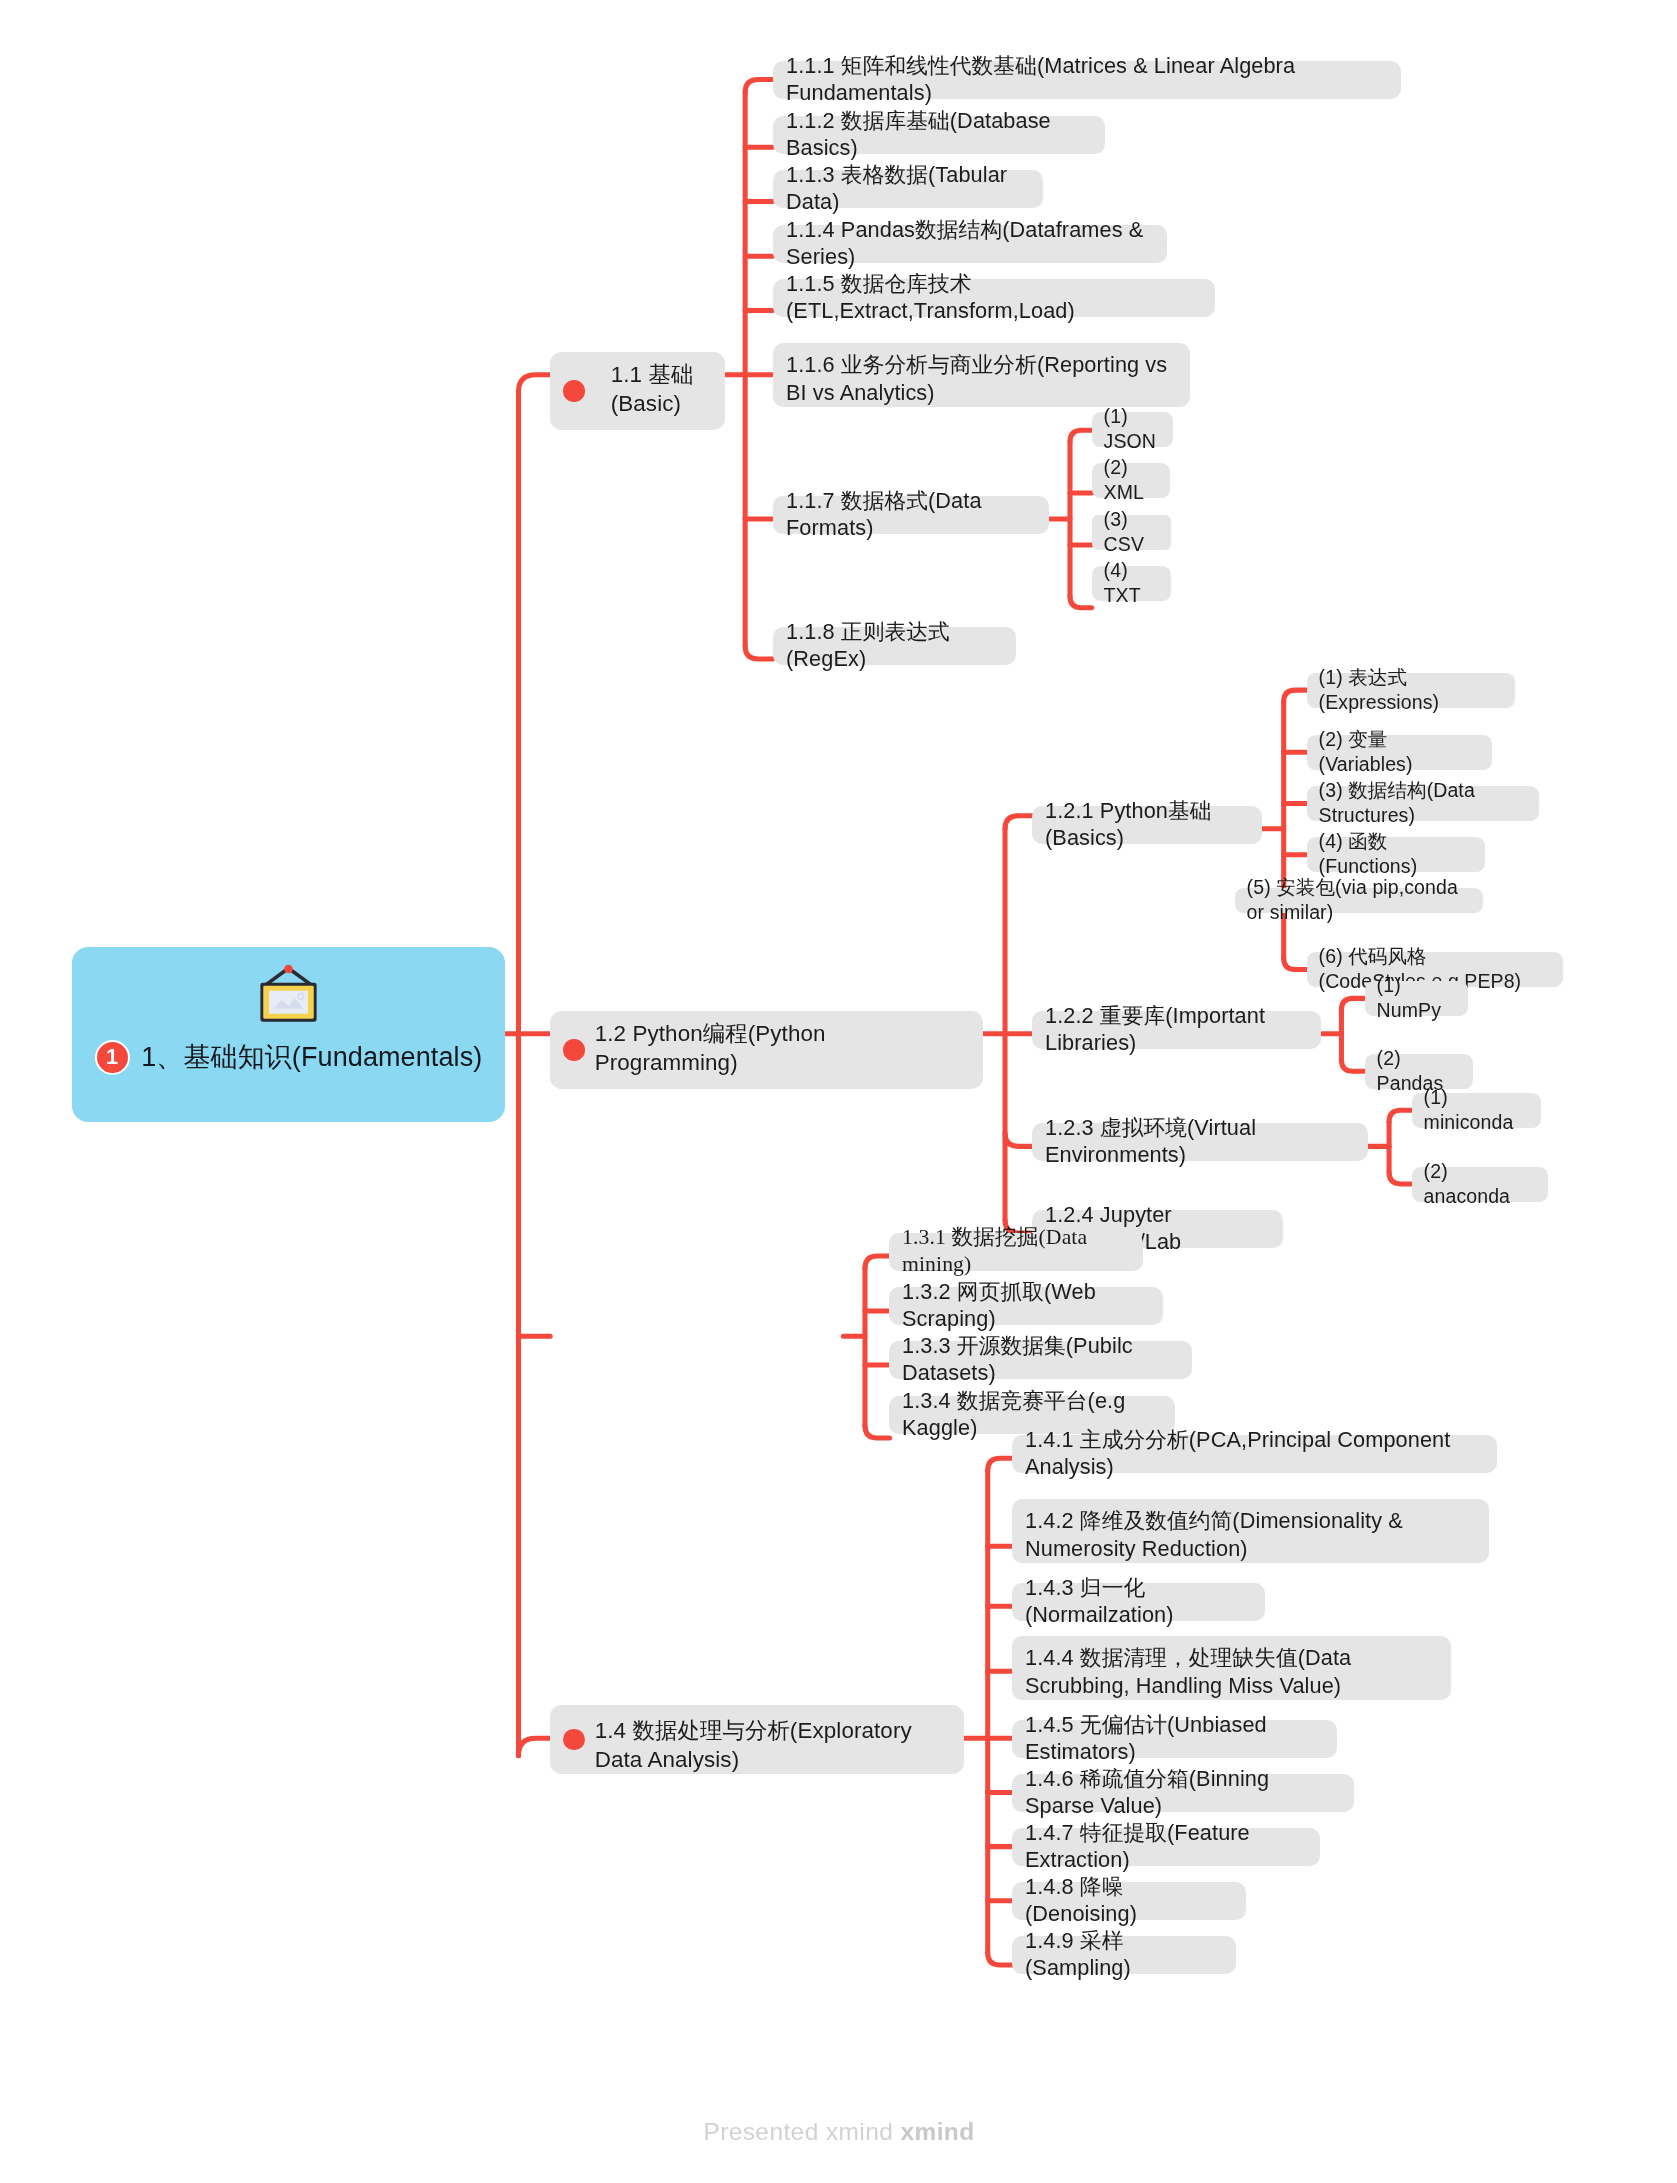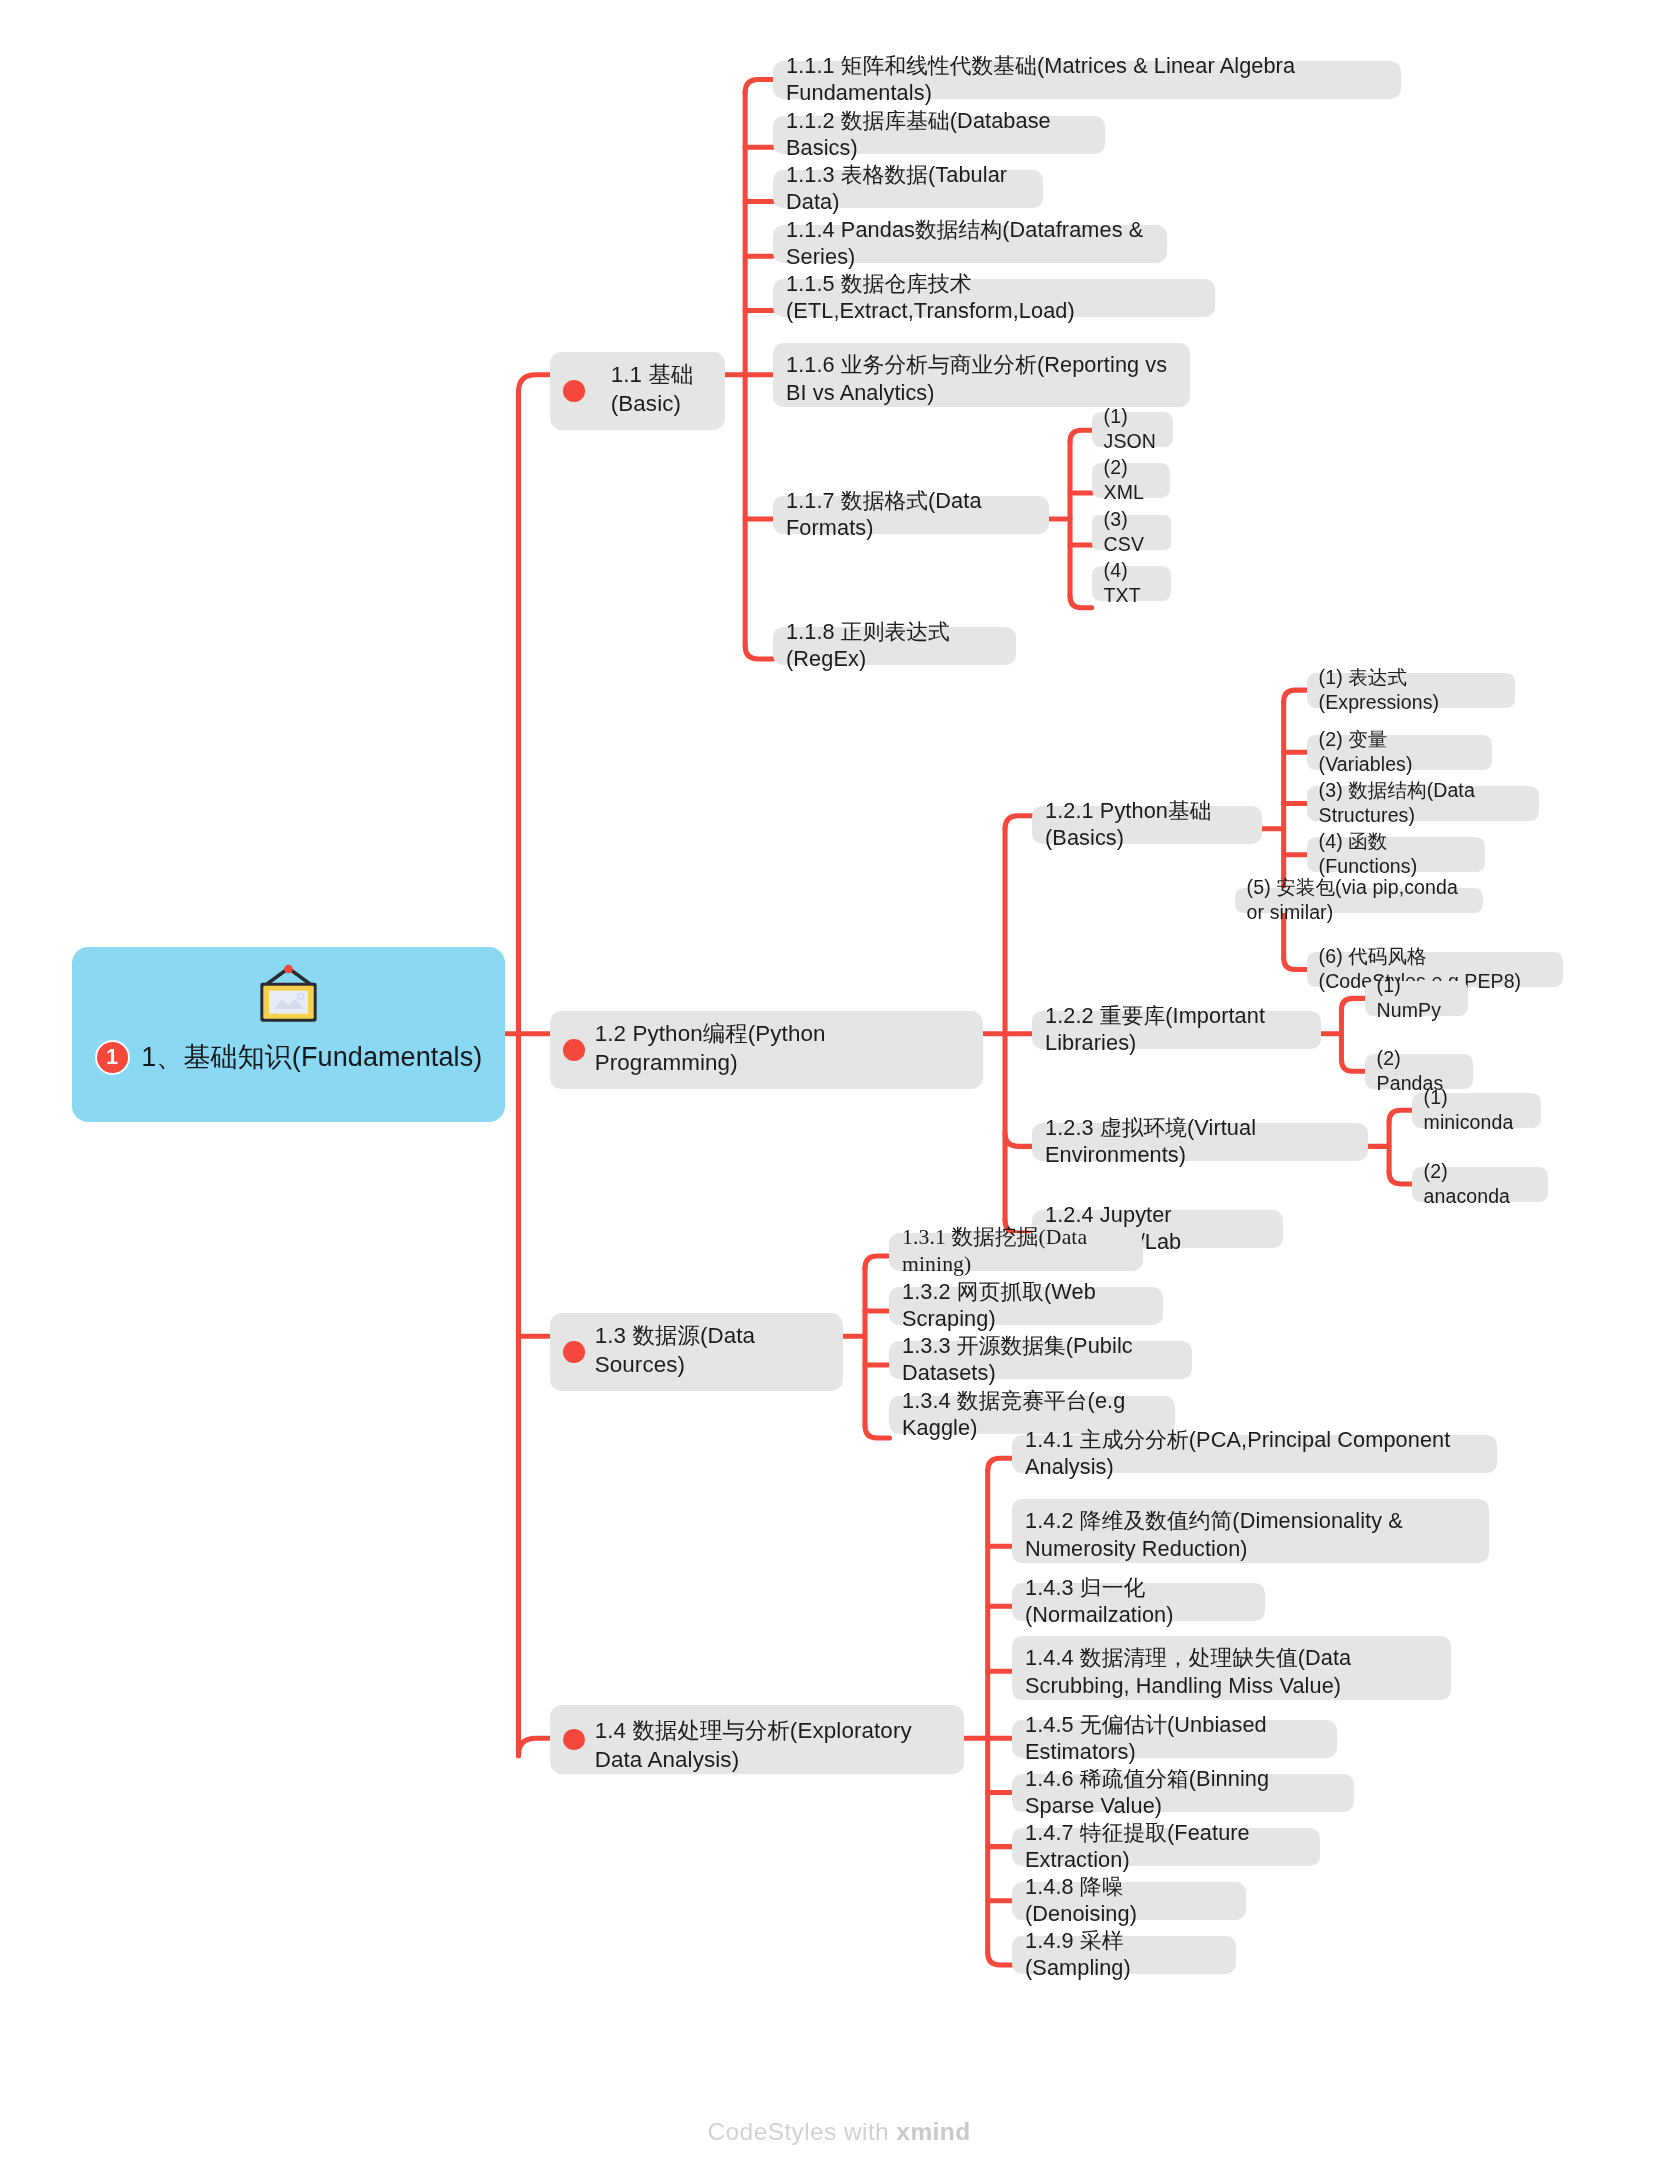--- a/index.html
+++ b/index.html
@@ -327,10 +327,6 @@
     <span>(2) anaconda</span>
   </div>
 
-  <div class="node branch" style="left:550px; top:1313px; width:293px;">
-    <span class="dot"></span>
-    <span>1.3 数据源(Data Sources)</span>
-  </div>
 
   <div class="node" style="left:889px; top:1233px; width:254px; height:38px;font-family:Liberation Serif, serif;">
     <span>1.3.1 数据挖掘(Data mining)</span>

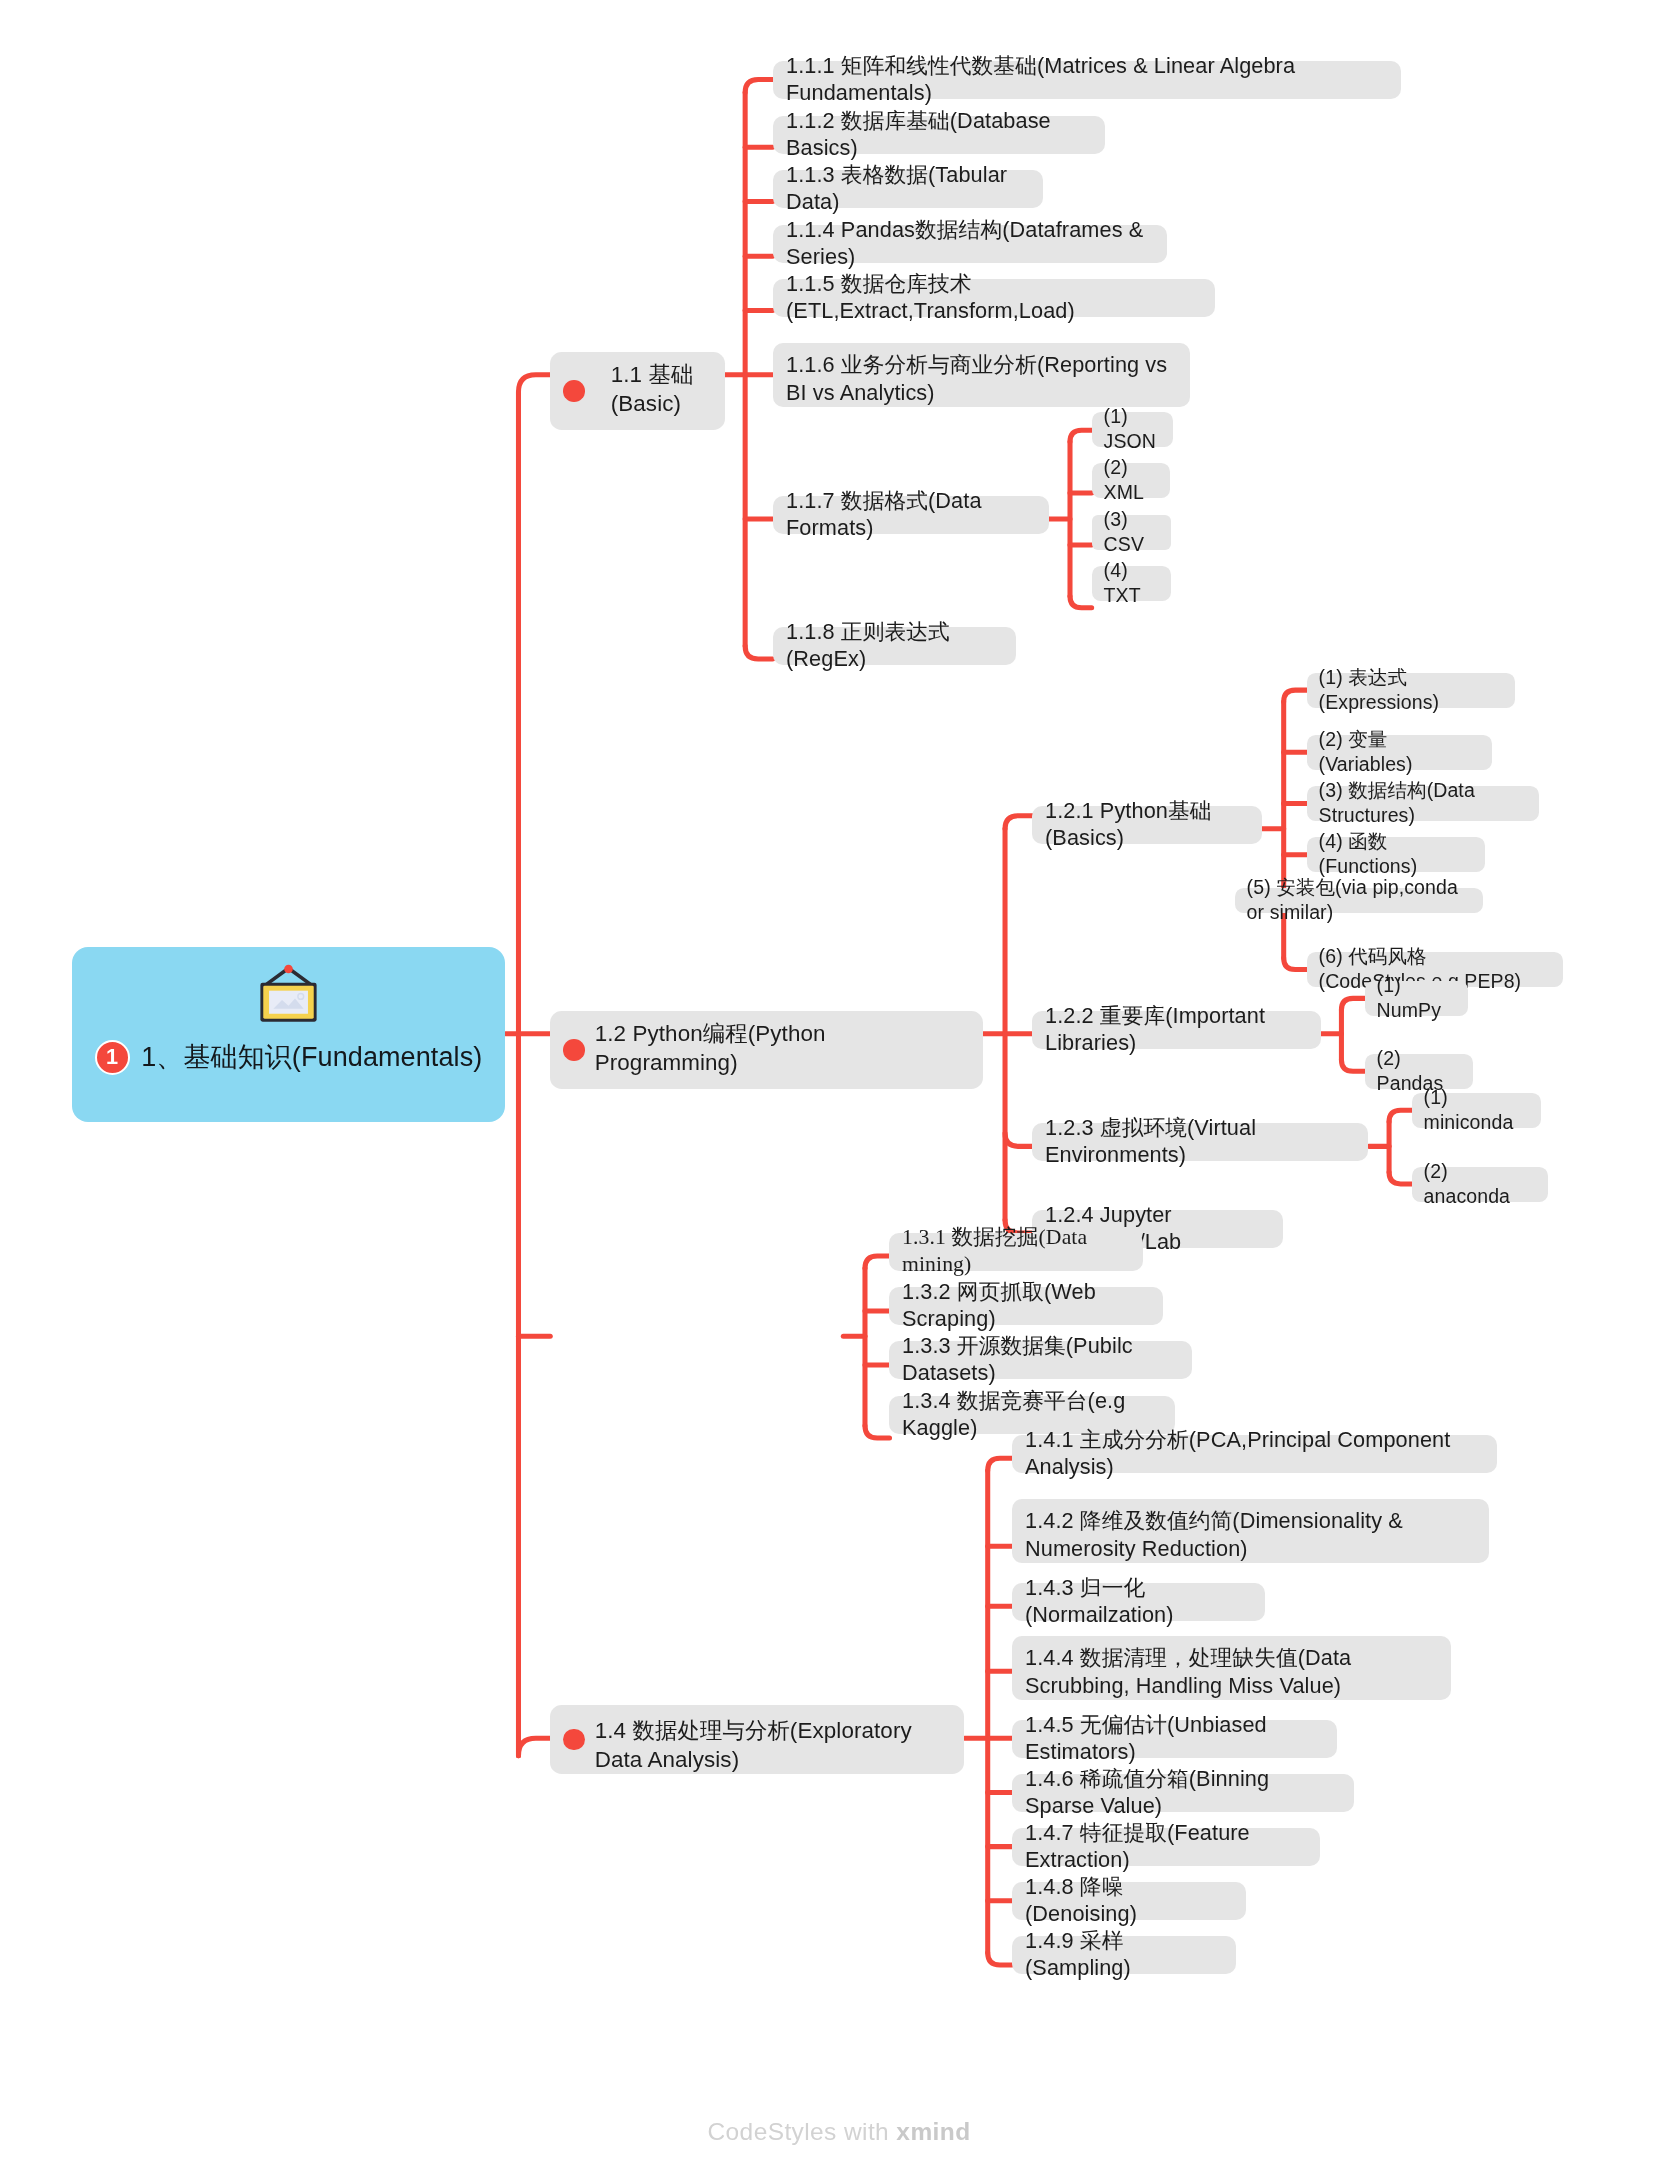--- a/index.html
+++ b/index.html
@@ -375,7 +375,7 @@
   </div>
 
   <div id="footer">
-    <span>CodeStyles with </span><b>xmind</b>
+    <span>Presented xmind </span><b>xmind</b>
   </div>
 
 </div>

